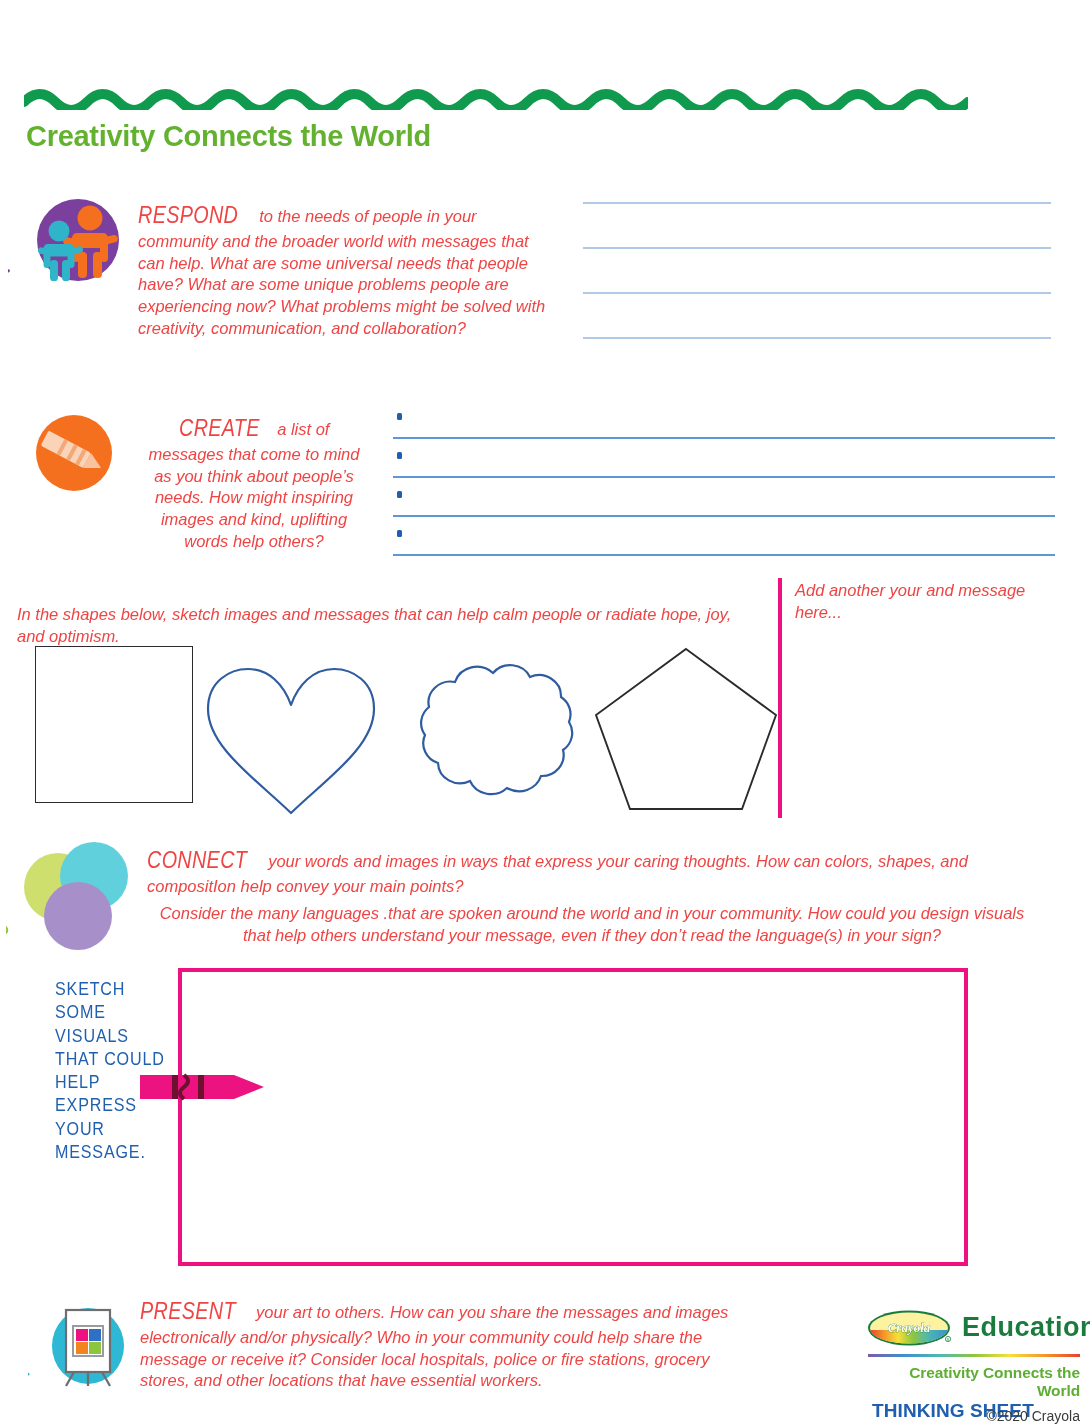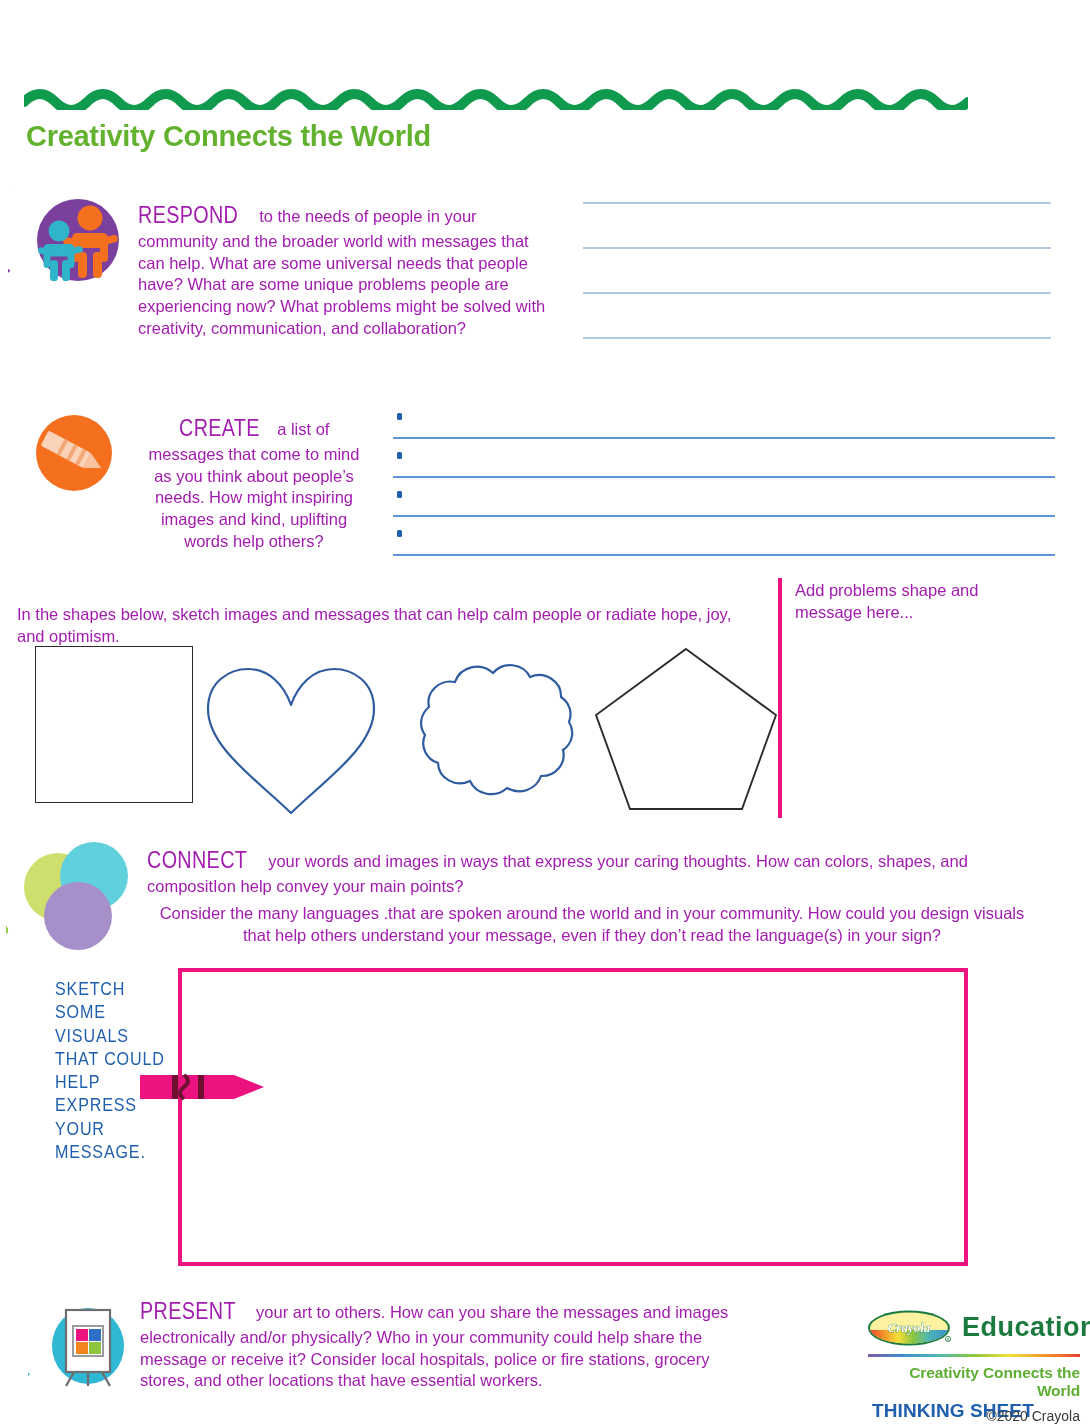--- a/index.html
+++ b/index.html
@@ -54,10 +54,11 @@
 
   
   .btext {
-    color: #a21caf;
+    color: #ef4444;
     font-size: 16.5px;
     line-height: 1.33;
     font-family: "Liberation Sans", sans-serif;
+    font-style: italic;
   }
   .kw {
     font-family: "Liberation Sans Narrow", "Liberation Sans", sans-serif;

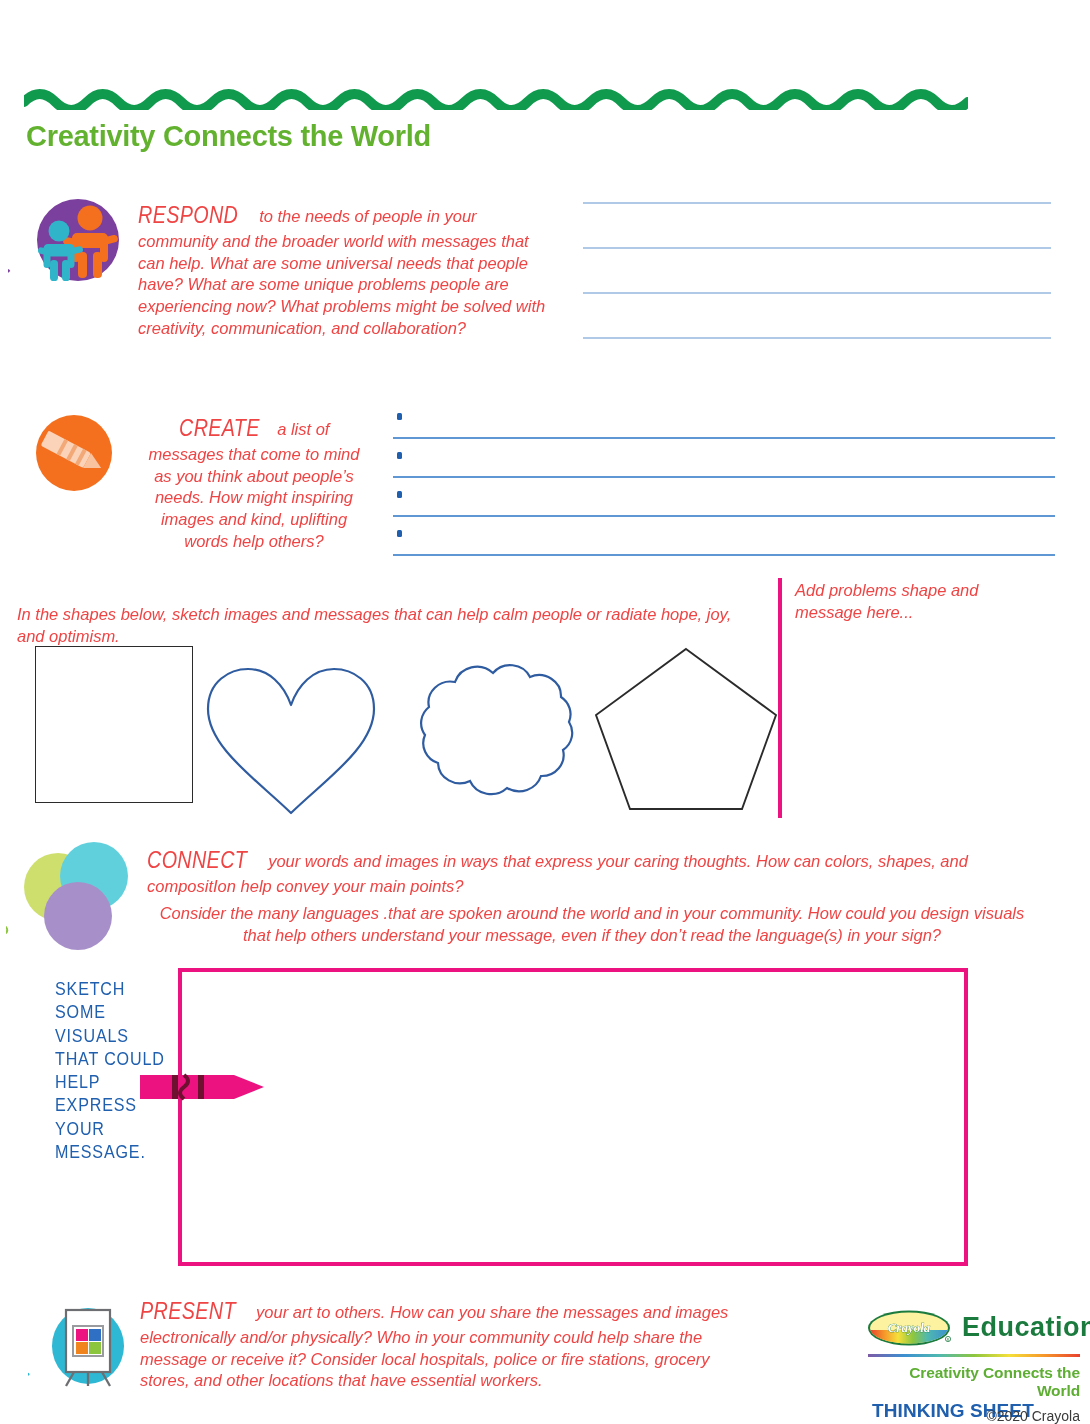--- a/index.html
+++ b/index.html
@@ -247,7 +247,7 @@
 
   <div class="pink-divider"></div>
 
-  <div class="add-shape-note btext">Add problems shape  and message here...</div>
+  <div class="add-shape-note btext">Add another your  and message here...</div>
 
   <div class="shapes">
     <div class="sq"></div>

